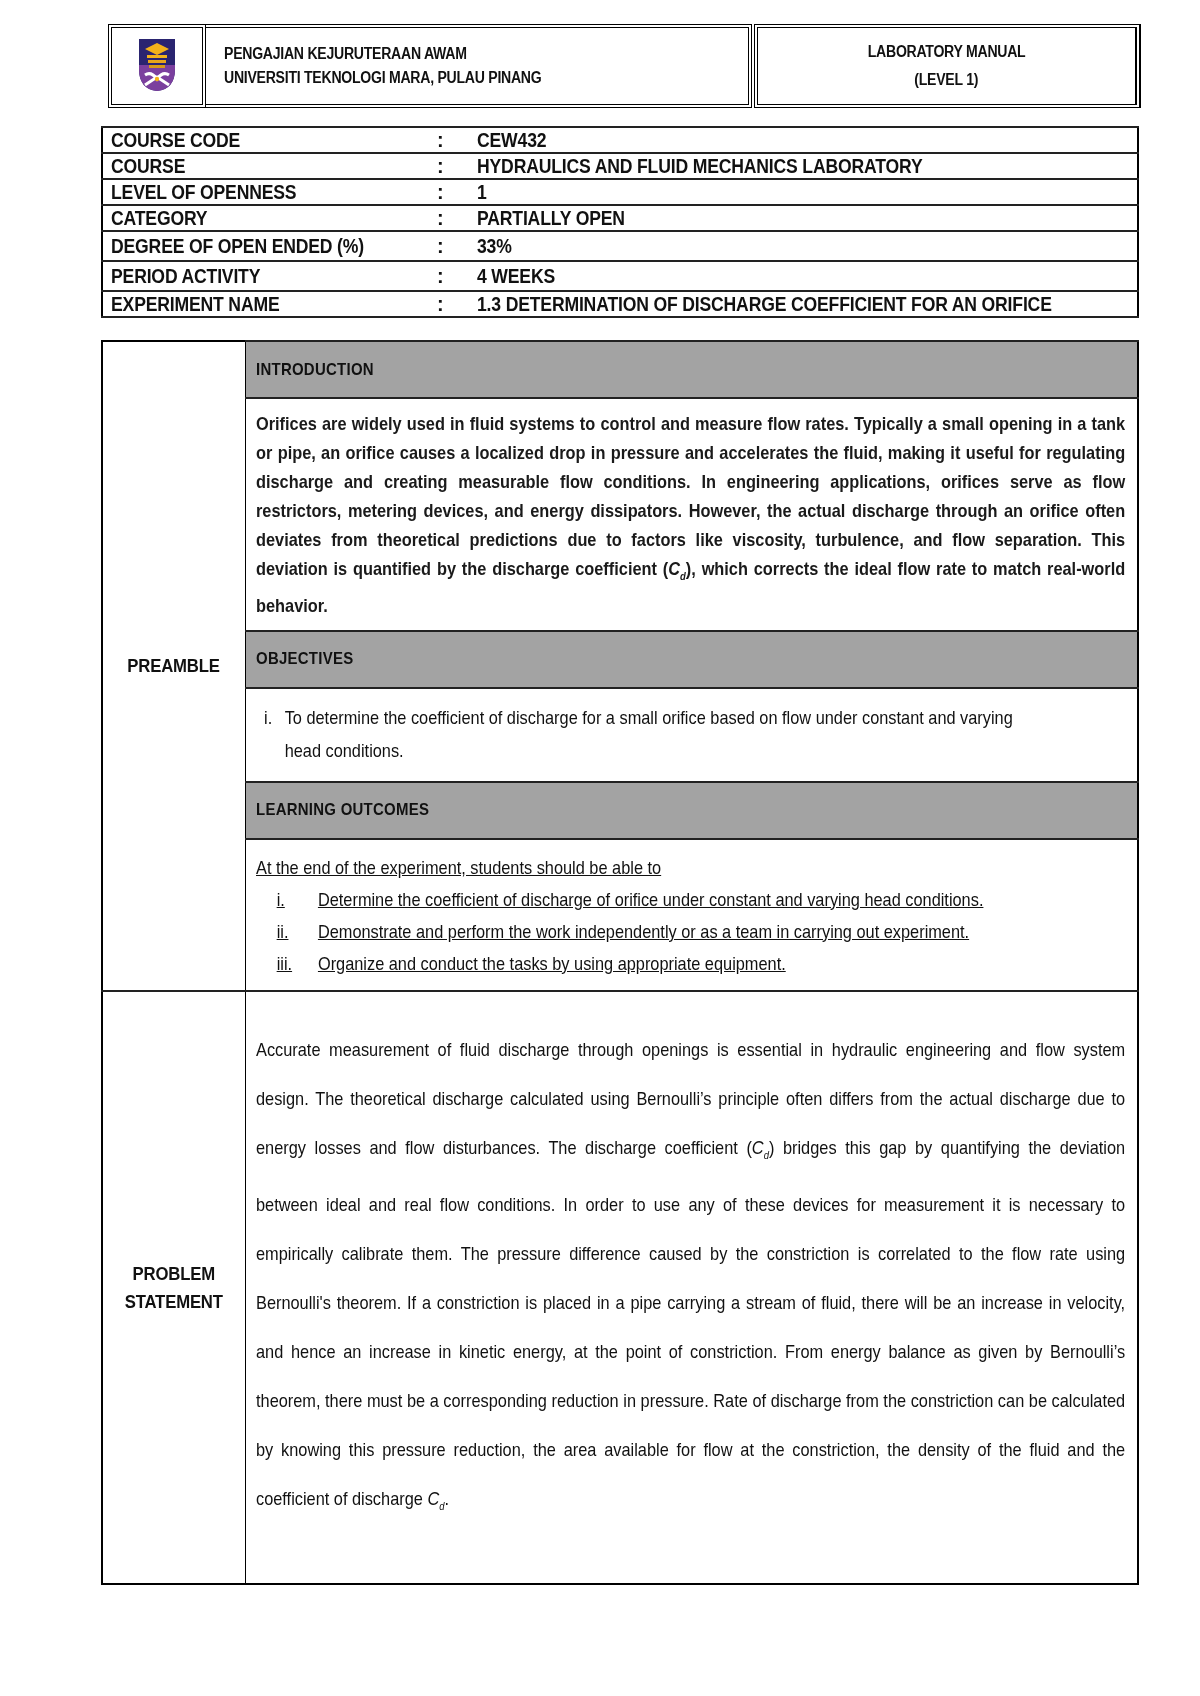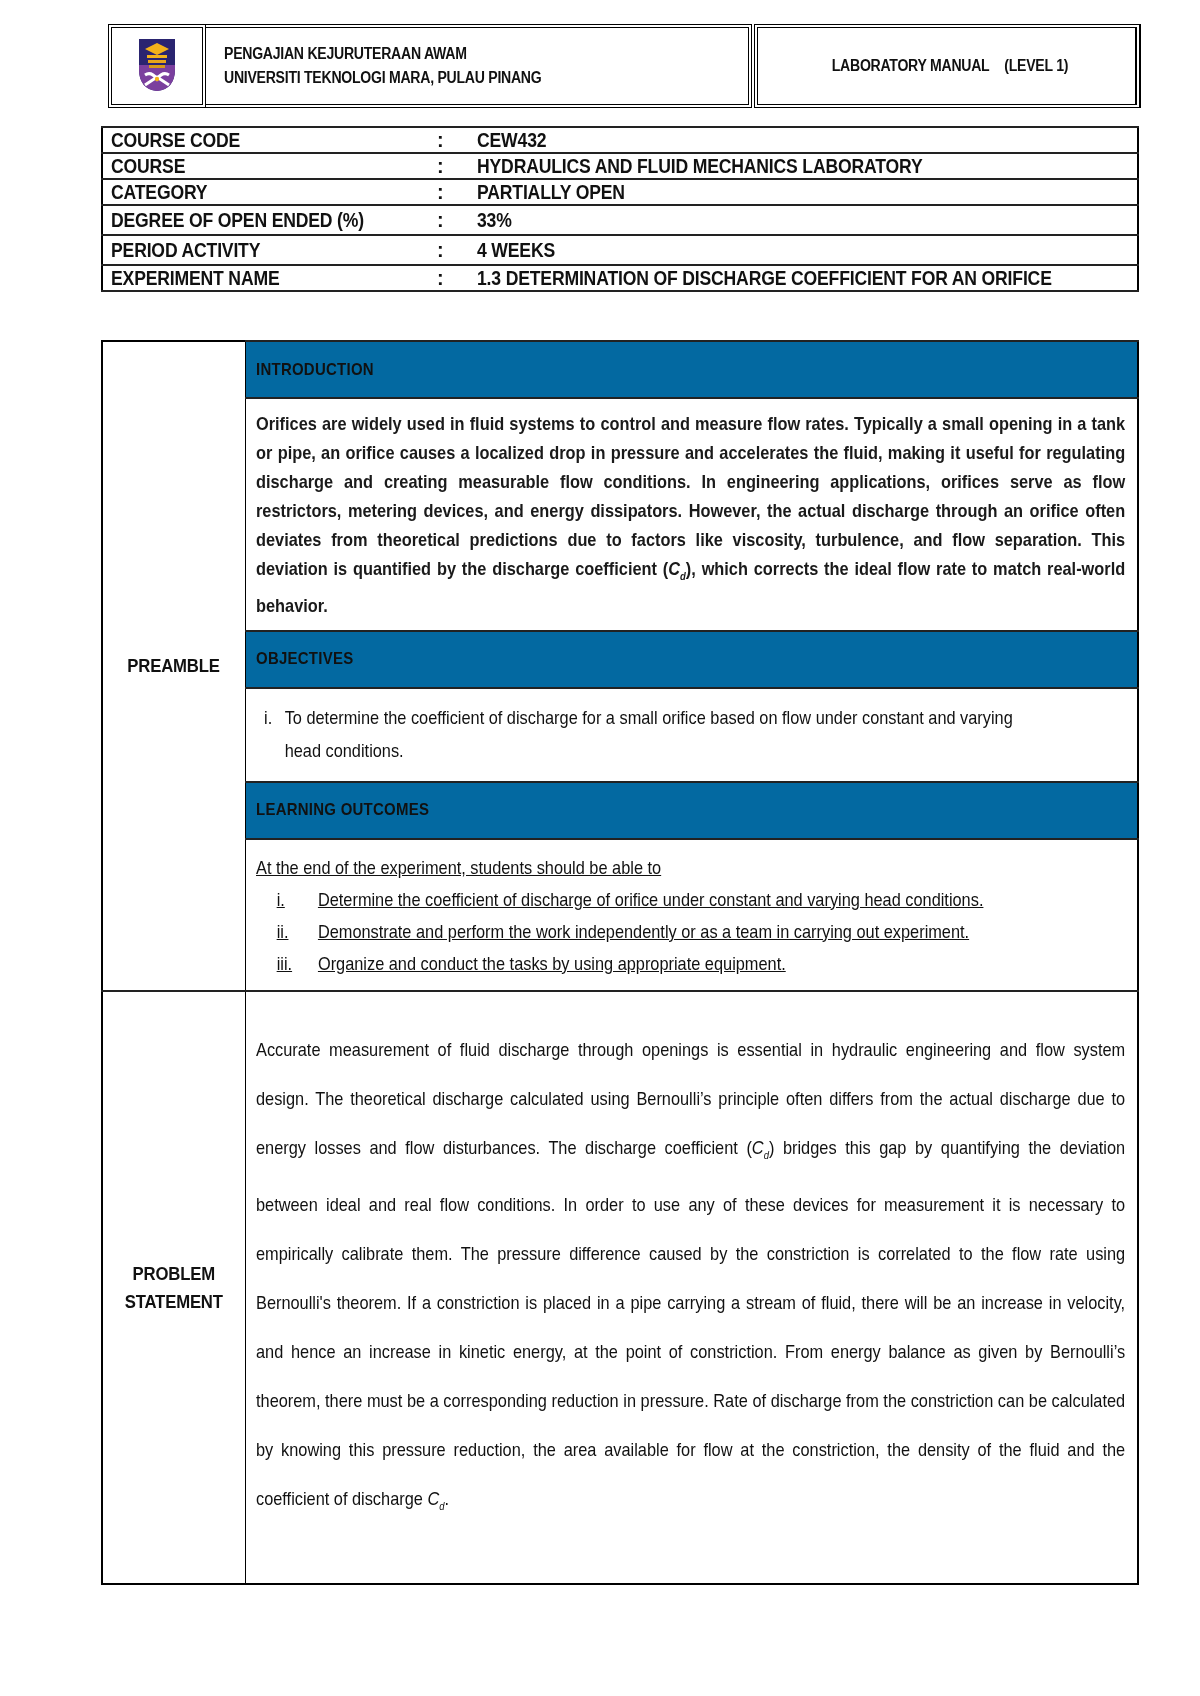--- a/index.html
+++ b/index.html
@@ -11,7 +11,7 @@
   .hcell { border: 4px double #000; box-sizing: border-box; height: 84px; display: flex; align-items: center; }
   .hlogo { width: 98px; justify-content: center; }
   .hinst { width: 546px; border-left: none; padding-left: 18px; flex-direction: column; align-items: flex-start; justify-content: center; }
-  .hman { flex: 1; margin-left: 2px; flex-direction: row; justify-content: center; border-right-width: 6px; align-items: center; }
+  .hman { flex: 1; margin-left: 2px; flex-direction: column; justify-content: center; border-right-width: 6px; align-items: center; }
   .hline { font-weight: bold; font-size: 16px; letter-spacing: -0.3px; transform: scaleX(0.88); transform-origin: left center; white-space: nowrap; line-height: 24px; }
   .hman .hline { transform-origin: center center; line-height: 28px; }
 

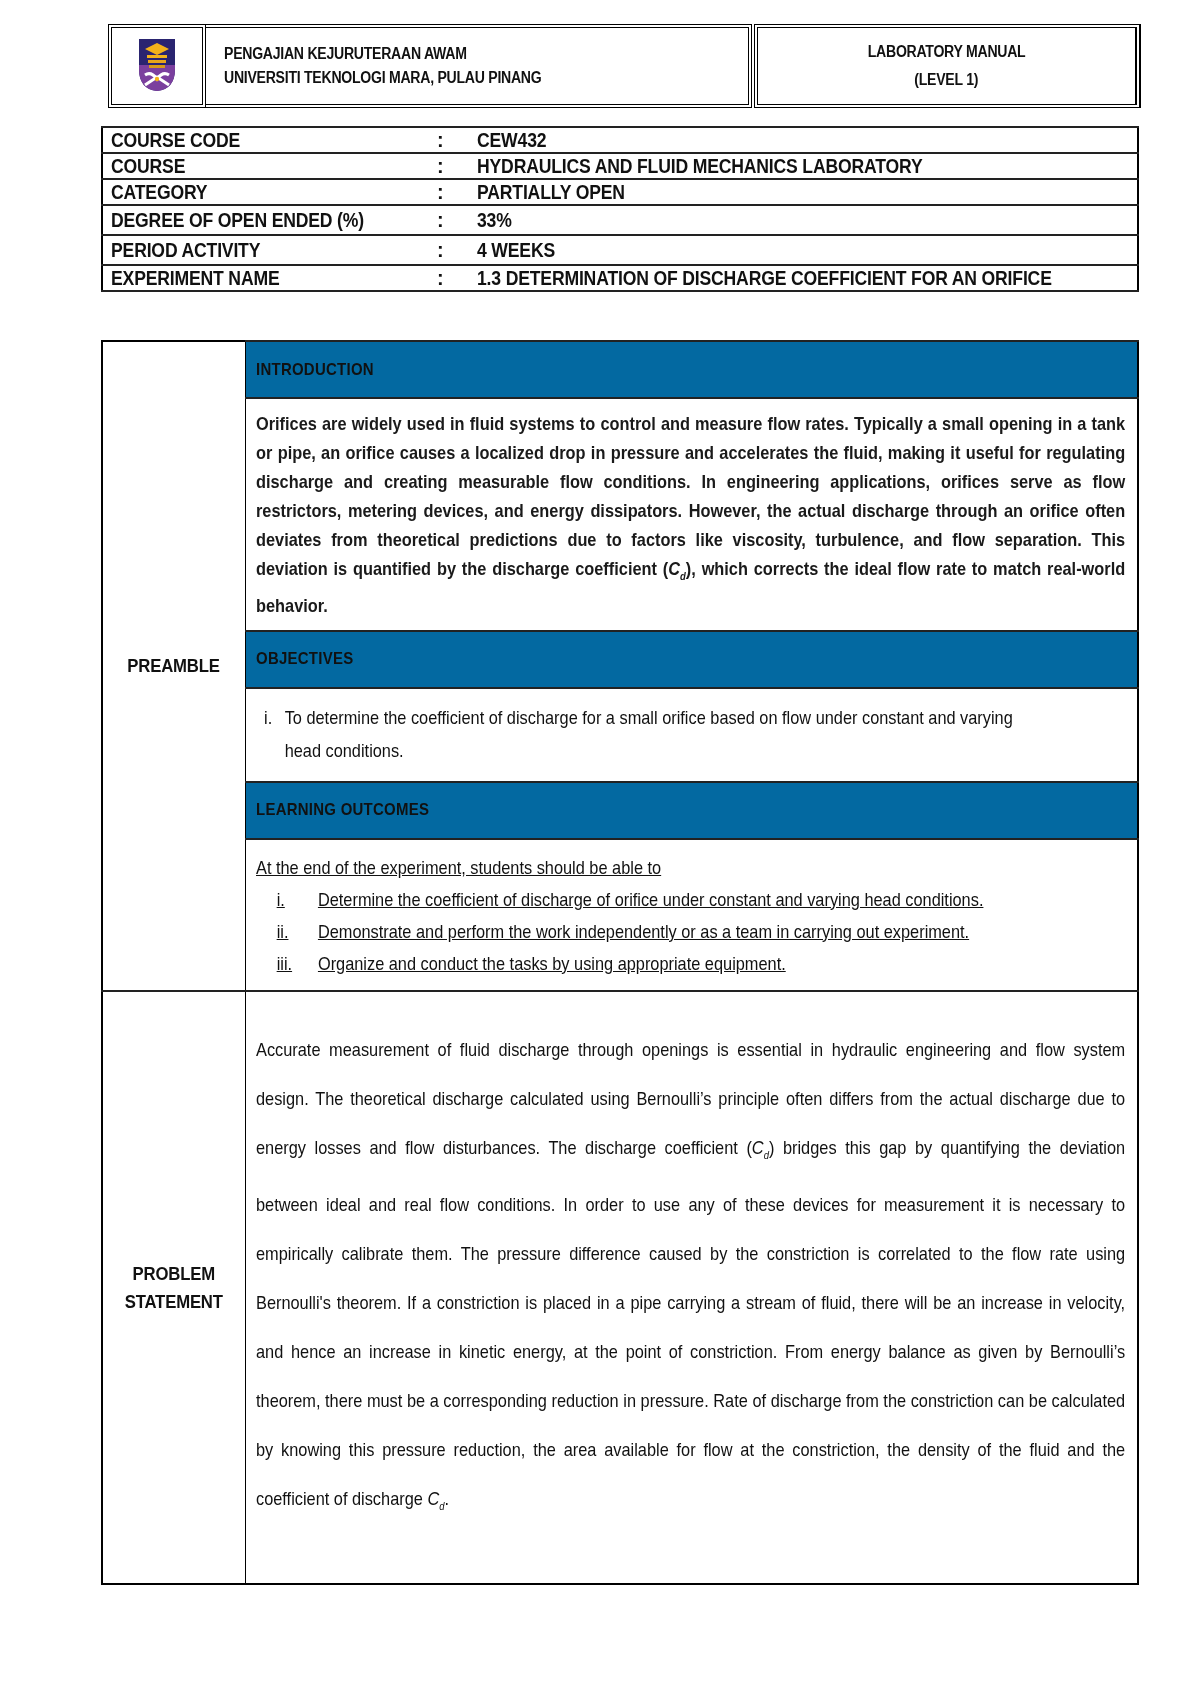--- a/index.html
+++ b/index.html
@@ -82,6 +82,11 @@
     <td class="key"><span class="sq">COURSE</span></td>
     <td class="colon"><span>:</span></td>
     <td><span class="sq">HYDRAULICS AND FLUID MECHANICS LABORATORY</span></td>
+  </tr>
+  <tr>
+    <td class="key"><span class="sq">LEVEL OF OPENNESS</span></td>
+    <td class="colon"><span>:</span></td>
+    <td><span class="sq">1</span></td>
   </tr>
   <tr>
     <td class="key"><span class="sq">CATEGORY</span></td>

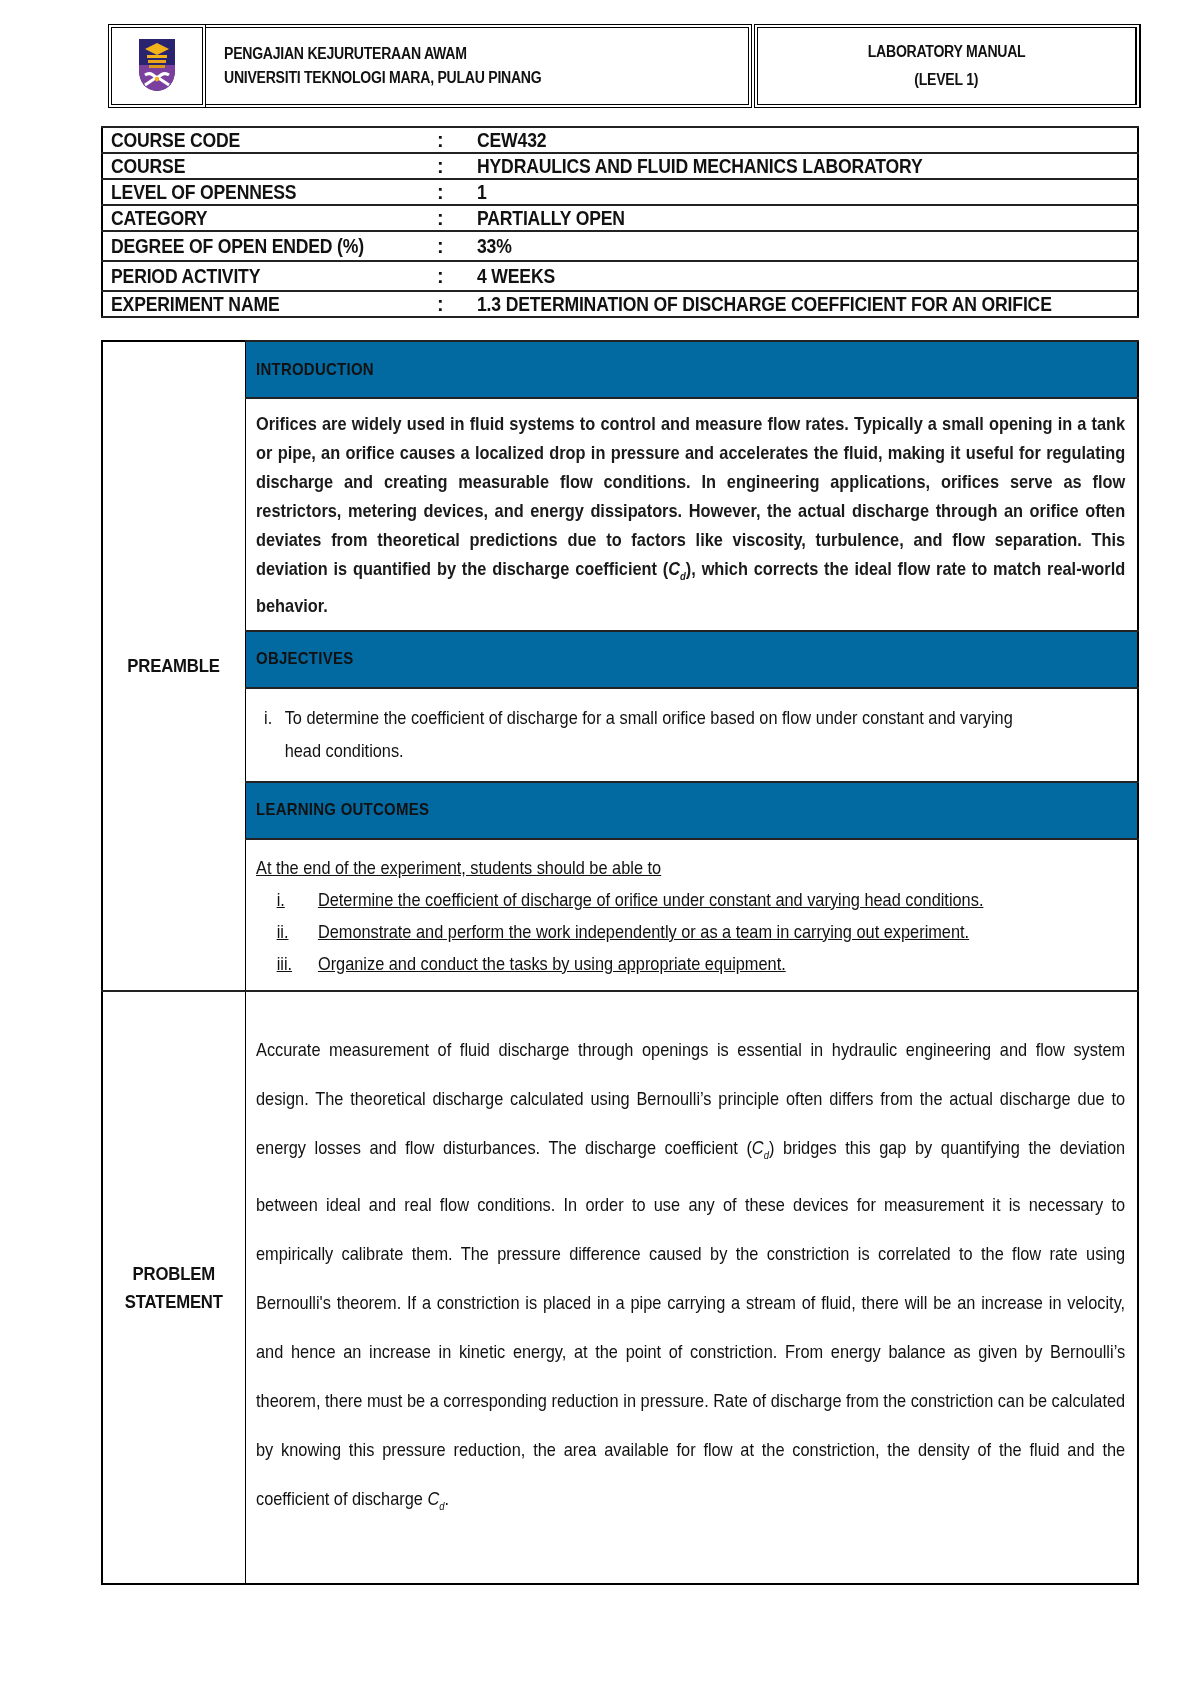--- a/index.html
+++ b/index.html
@@ -28,7 +28,7 @@
   .main td { border: 1px solid #000; vertical-align: top; }
   .main td.label { width: 140px; text-align: center; vertical-align: middle; font-weight: bold; font-size: 19px; line-height: 28px; border-right: 1px solid #000; }
   .main td.label .sq { transform-origin: center center; }
-  .sechead { background: #0369a1; height: 55px; padding: 0 10px; font-weight: bold; font-size: 17px; vertical-align: middle !important; border-top: 2px solid #222 !important; border-bottom: 2px solid #222 !important; }
+  .sechead { background: #a3a3a3; height: 55px; padding: 0 10px; font-weight: bold; font-size: 17px; vertical-align: middle !important; border-top: 2px solid #222 !important; border-bottom: 2px solid #222 !important; }
   .sechead .sq { letter-spacing: 0.3px; }
   .body-cell { padding: 10px 12px 10px 10px; font-size: 19px; line-height: 29px; text-align: justify; color: #1a1a1a; font-weight: bold; }
   .body-cell p { margin: 0; }

